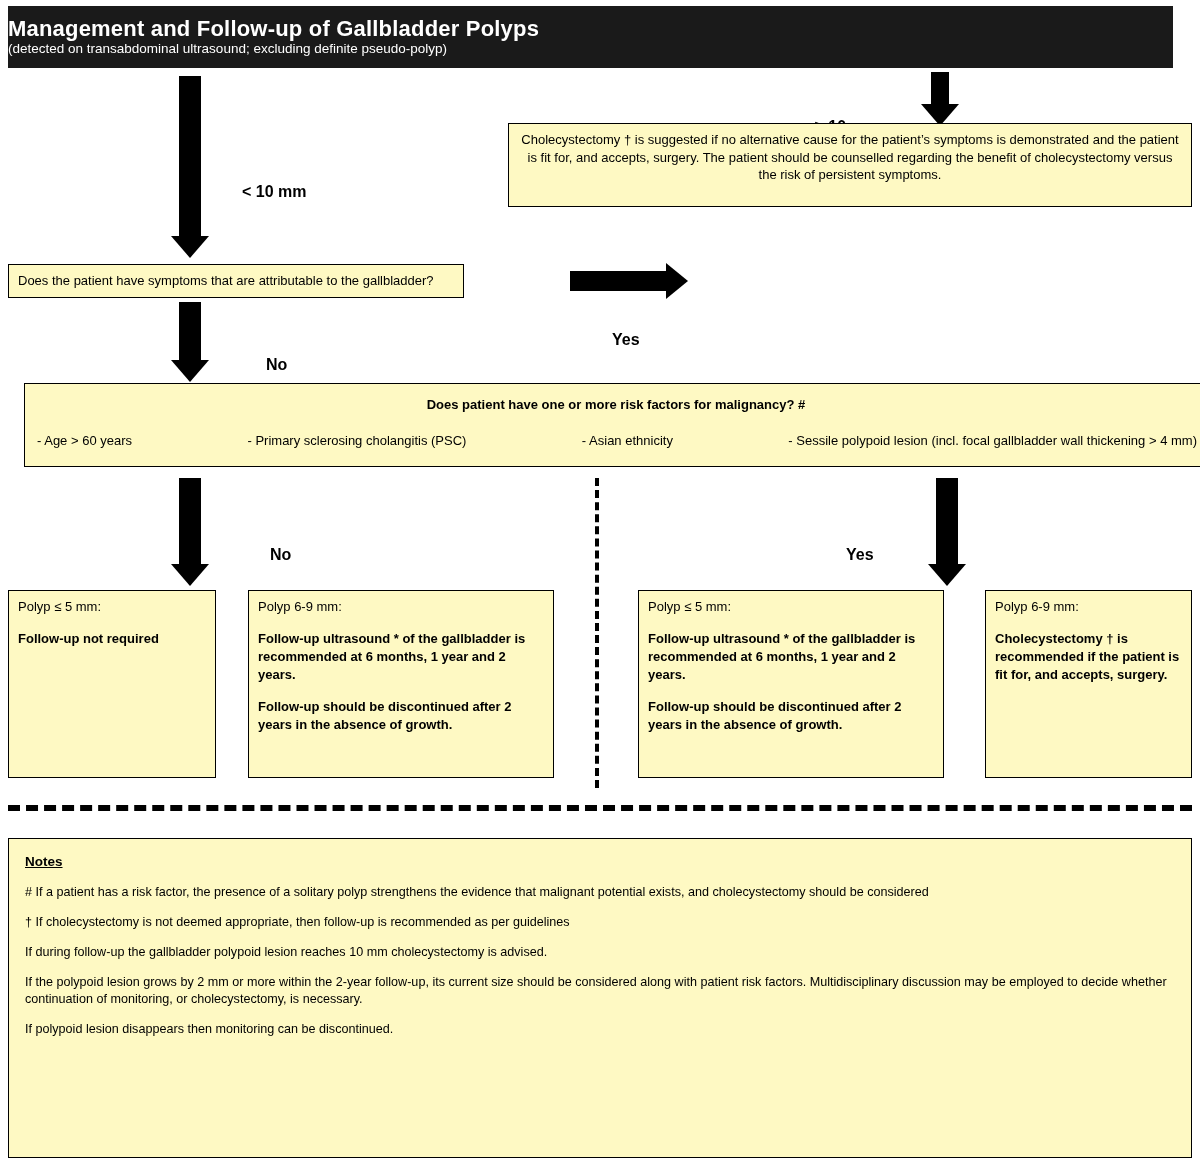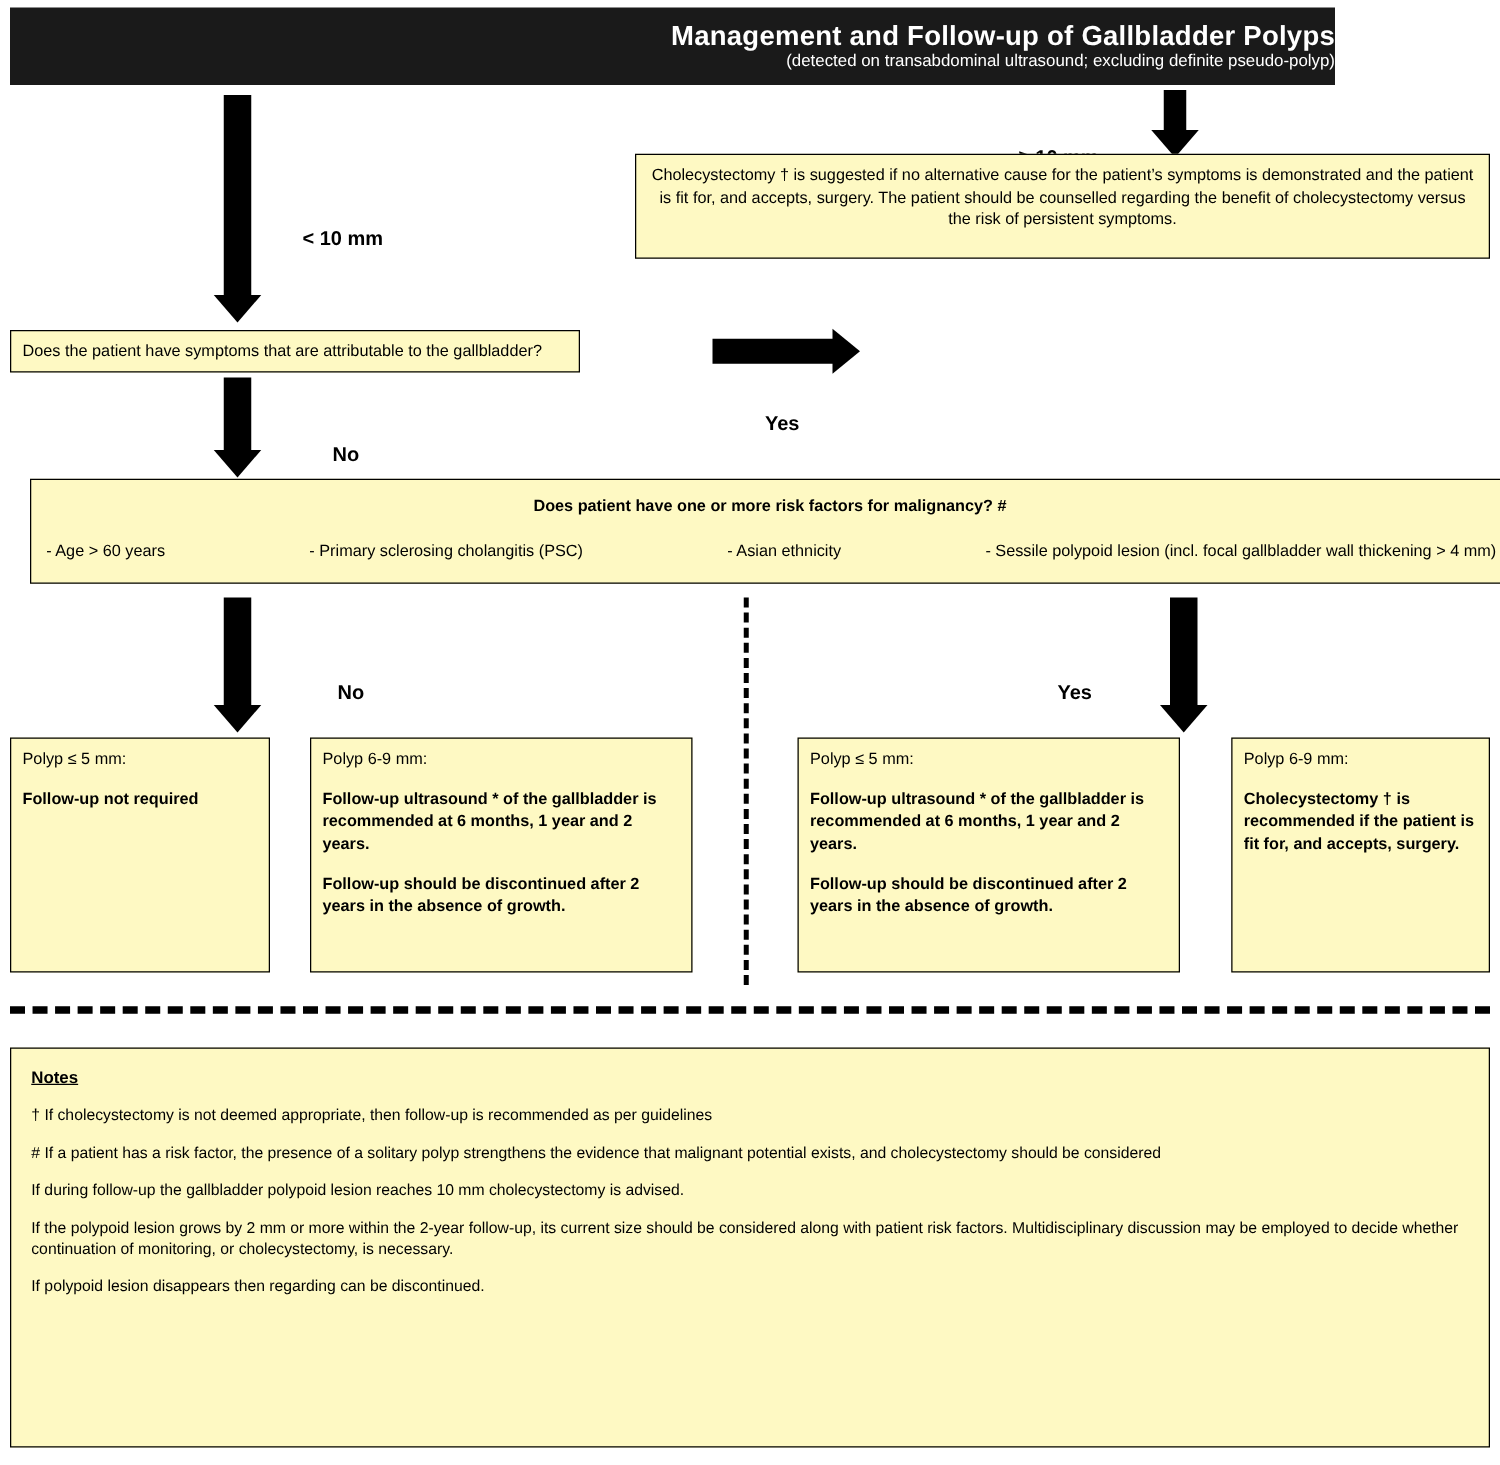--- a/index.html
+++ b/index.html
@@ -22,16 +22,15 @@
     position: absolute;
     left: 8px;
     top: 6px;
-    width: 1020px;
+    width: 1165px;
     height: 62px;
     background: #1a1a1a;
     color: #ffffff;
     display: flex;
     flex-direction: column;
-    align-items: flex-end;
+    align-items: flex-start;
     justify-content: center;
     text-align: center;
-    padding-left: 40px;
   }
   .hdr-title {
     font-size: 22px;

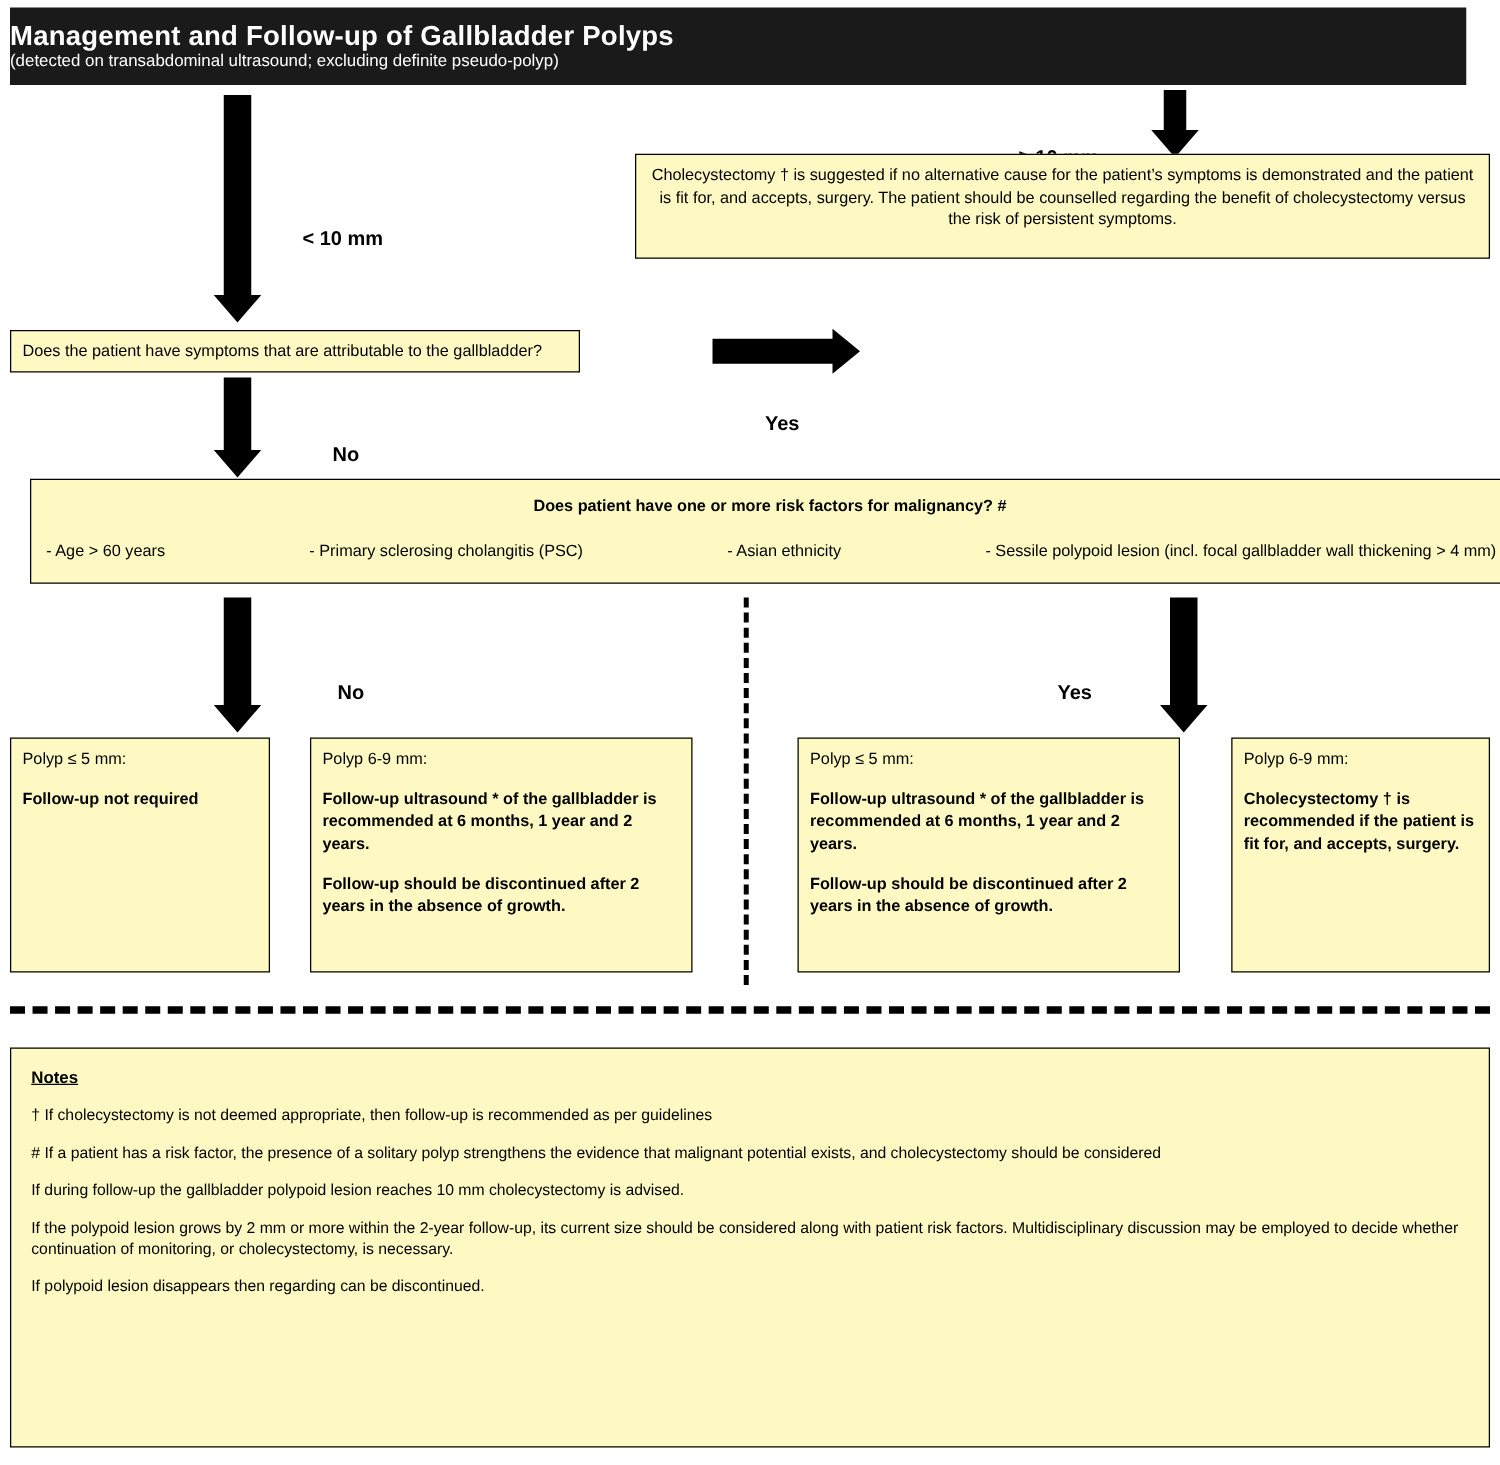--- a/index.html
+++ b/index.html
@@ -237,8 +237,8 @@
 
   <div class="box" style="left:8px; top:838px; width:1184px; height:320px; padding:14px 16px;">
     <div class="notes-title">Notes</div>
+    <div class="notes-p"># If a patient has a risk factor, the presence of a solitary polyp strengthens the evidence that malignant potential exists, and cholecystectomy should be considered</div>
     <div class="notes-p">† If cholecystectomy is not deemed appropriate, then follow-up is recommended as per guidelines</div>
-    <div class="notes-p"># If a patient has a risk factor, the presence of a solitary polyp strengthens the evidence that malignant potential exists, and cholecystectomy should be considered</div>
     <div class="notes-p">If during follow-up the gallbladder polypoid lesion reaches 10 mm cholecystectomy is advised.</div>
     <div class="notes-p">If the polypoid lesion grows by 2 mm or more within the 2-year follow-up, its current size should be considered along with patient risk factors. Multidisciplinary discussion may be employed to decide whether continuation of monitoring, or cholecystectomy, is necessary.</div>
     <div class="notes-p">If polypoid lesion disappears then regarding can be discontinued.</div>

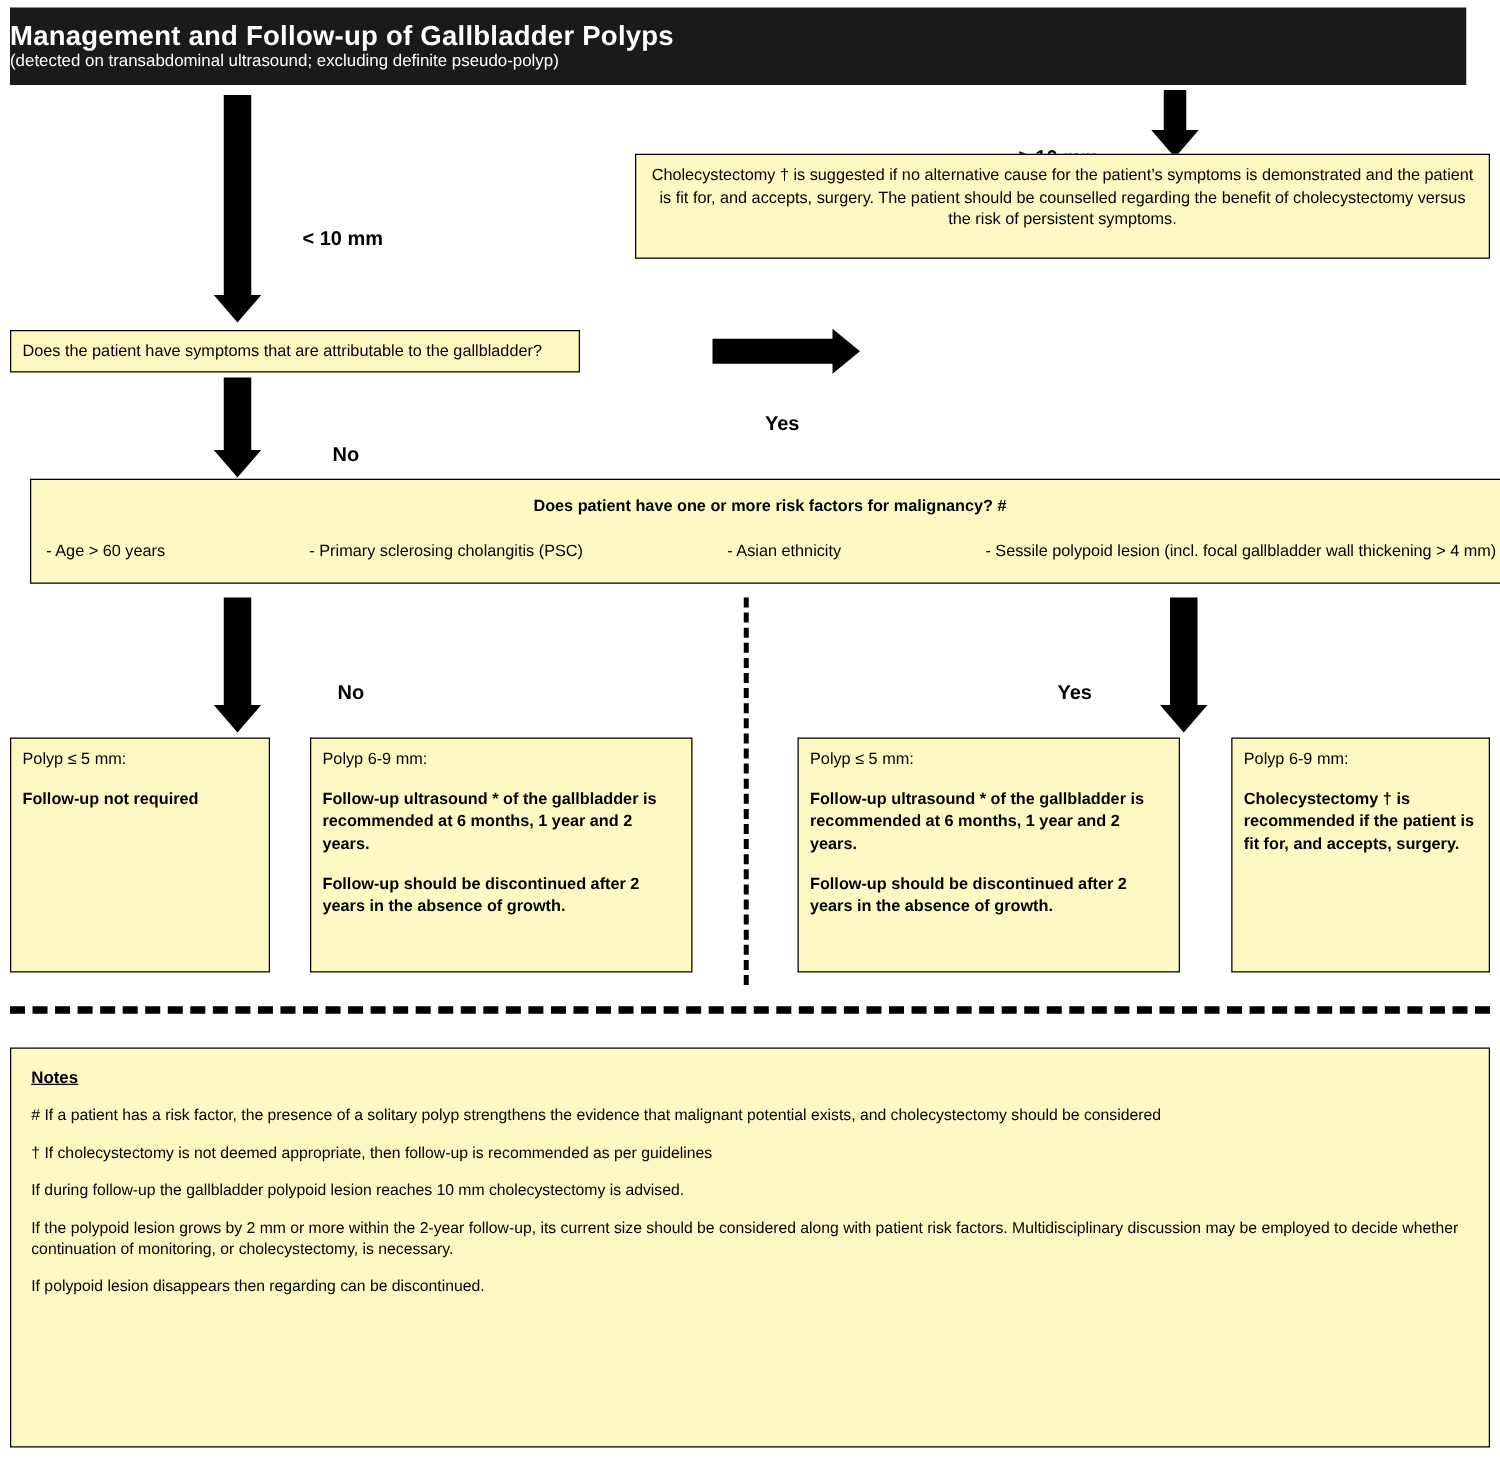--- a/index.html
+++ b/index.html
@@ -241,7 +241,7 @@
     <div class="notes-p">† If cholecystectomy is not deemed appropriate, then follow-up is recommended as per guidelines</div>
     <div class="notes-p">If during follow-up the gallbladder polypoid lesion reaches 10 mm cholecystectomy is advised.</div>
     <div class="notes-p">If the polypoid lesion grows by 2 mm or more within the 2-year follow-up, its current size should be considered along with patient risk factors. Multidisciplinary discussion may be employed to decide whether continuation of monitoring, or cholecystectomy, is necessary.</div>
-    <div class="notes-p">If polypoid lesion disappears then regarding can be discontinued.</div>
+    <div class="notes-p">If polypoid lesion disappears then monitoring can be discontinued.</div>
   </div>
 
 </div>

